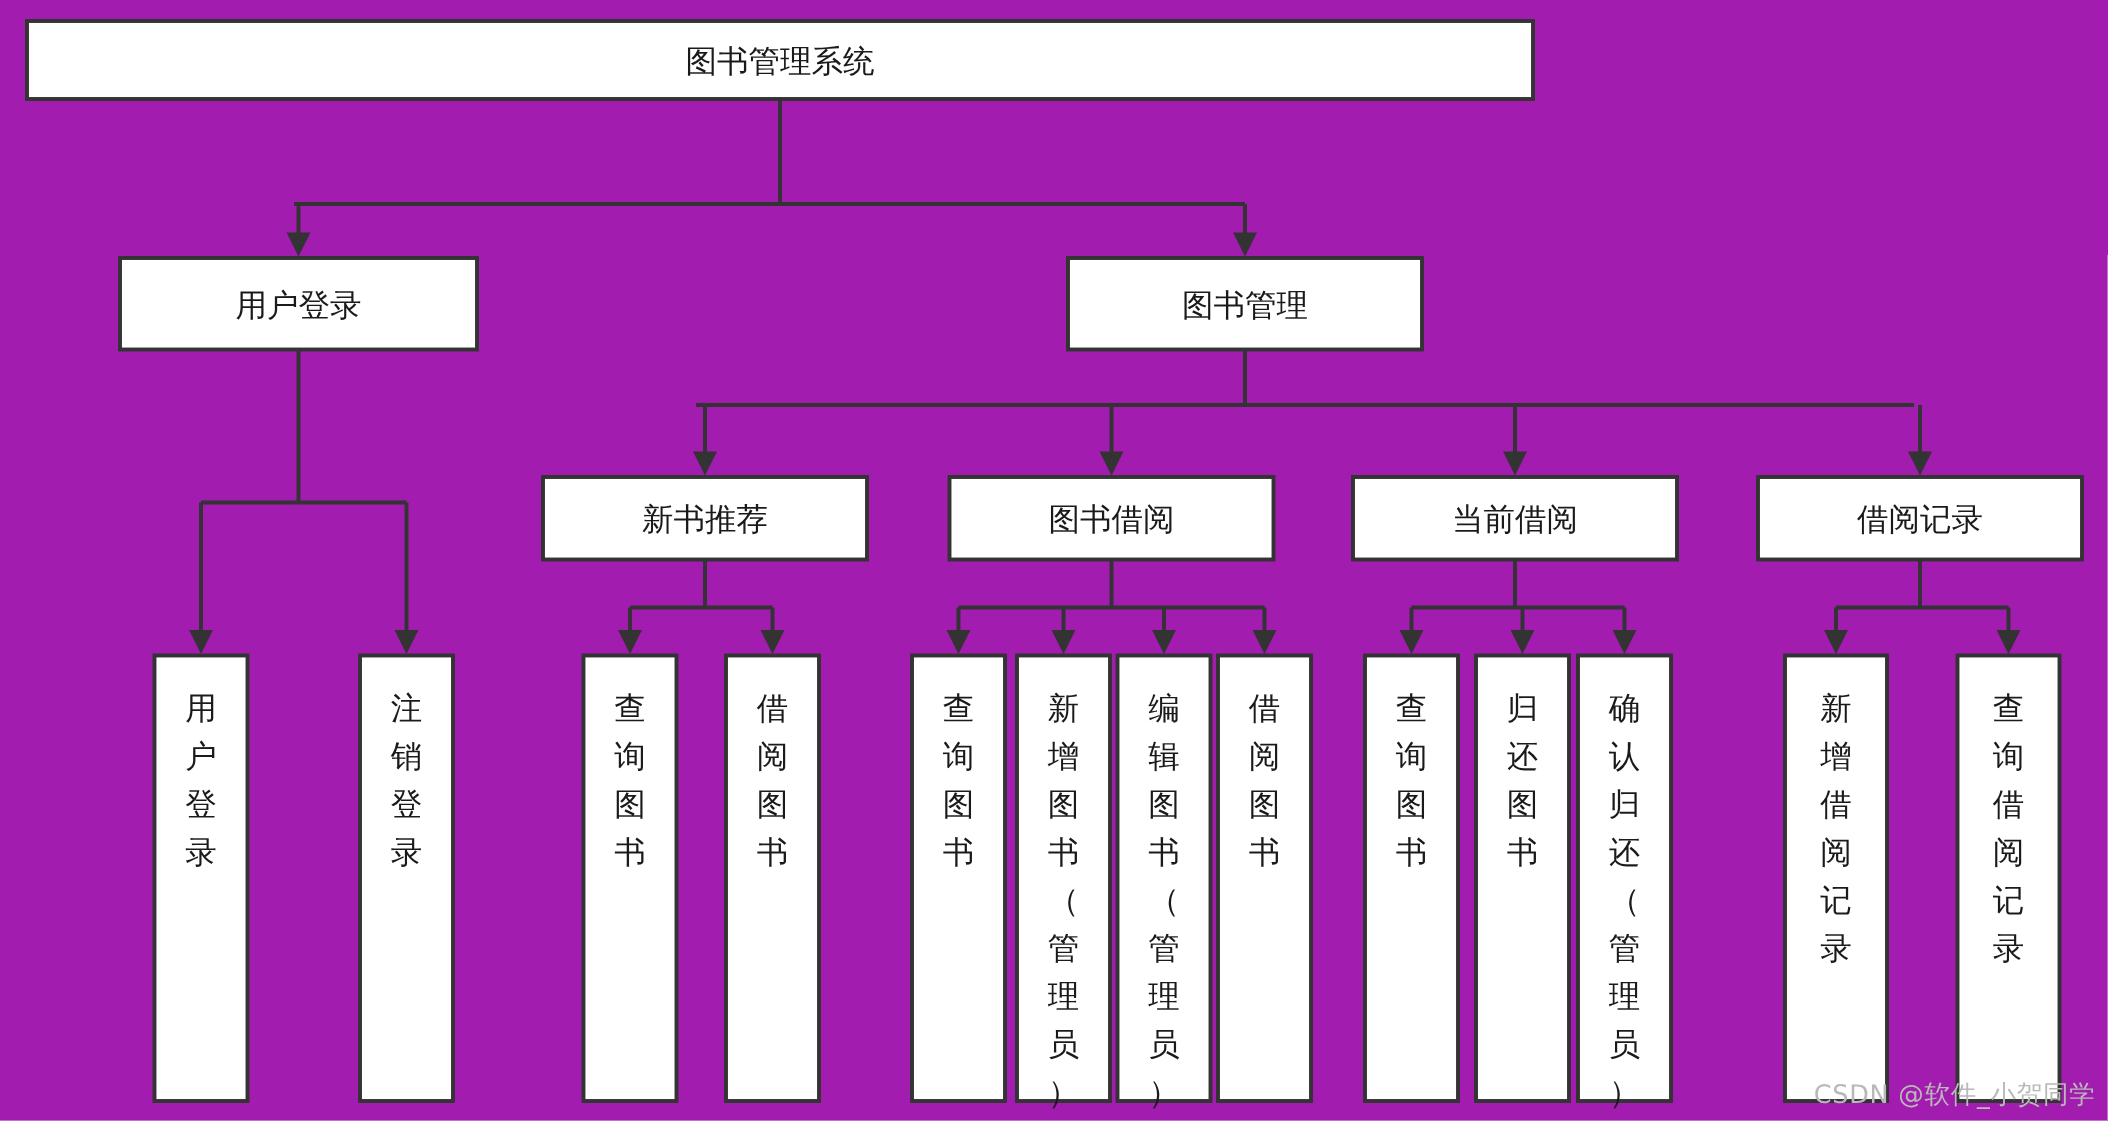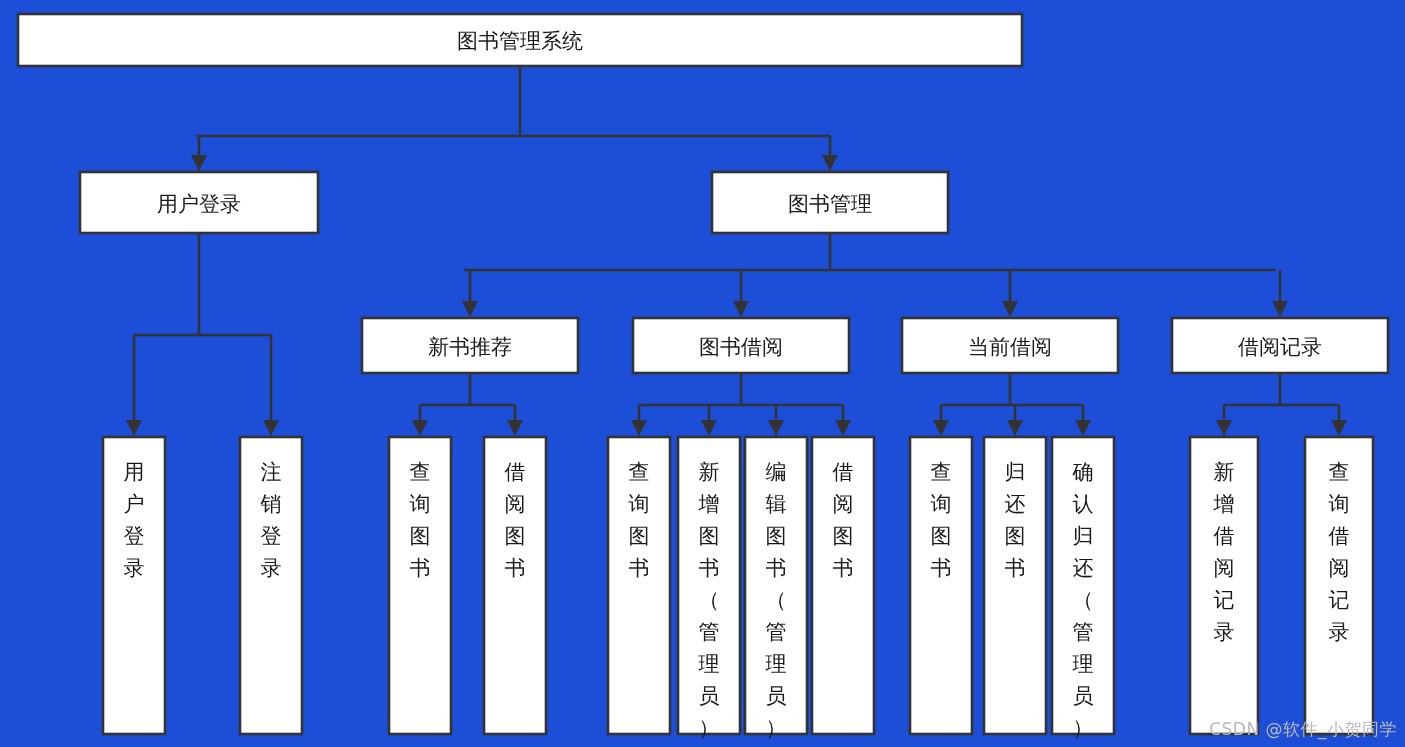--- a/index.html
+++ b/index.html
@@ -18,7 +18,7 @@
     position: relative;
     width: 1405px;
     height: 747px;
-    background: #1d4ed8;
+    background: #a21caf;
   }
   svg.flowchart {
     display: block;

